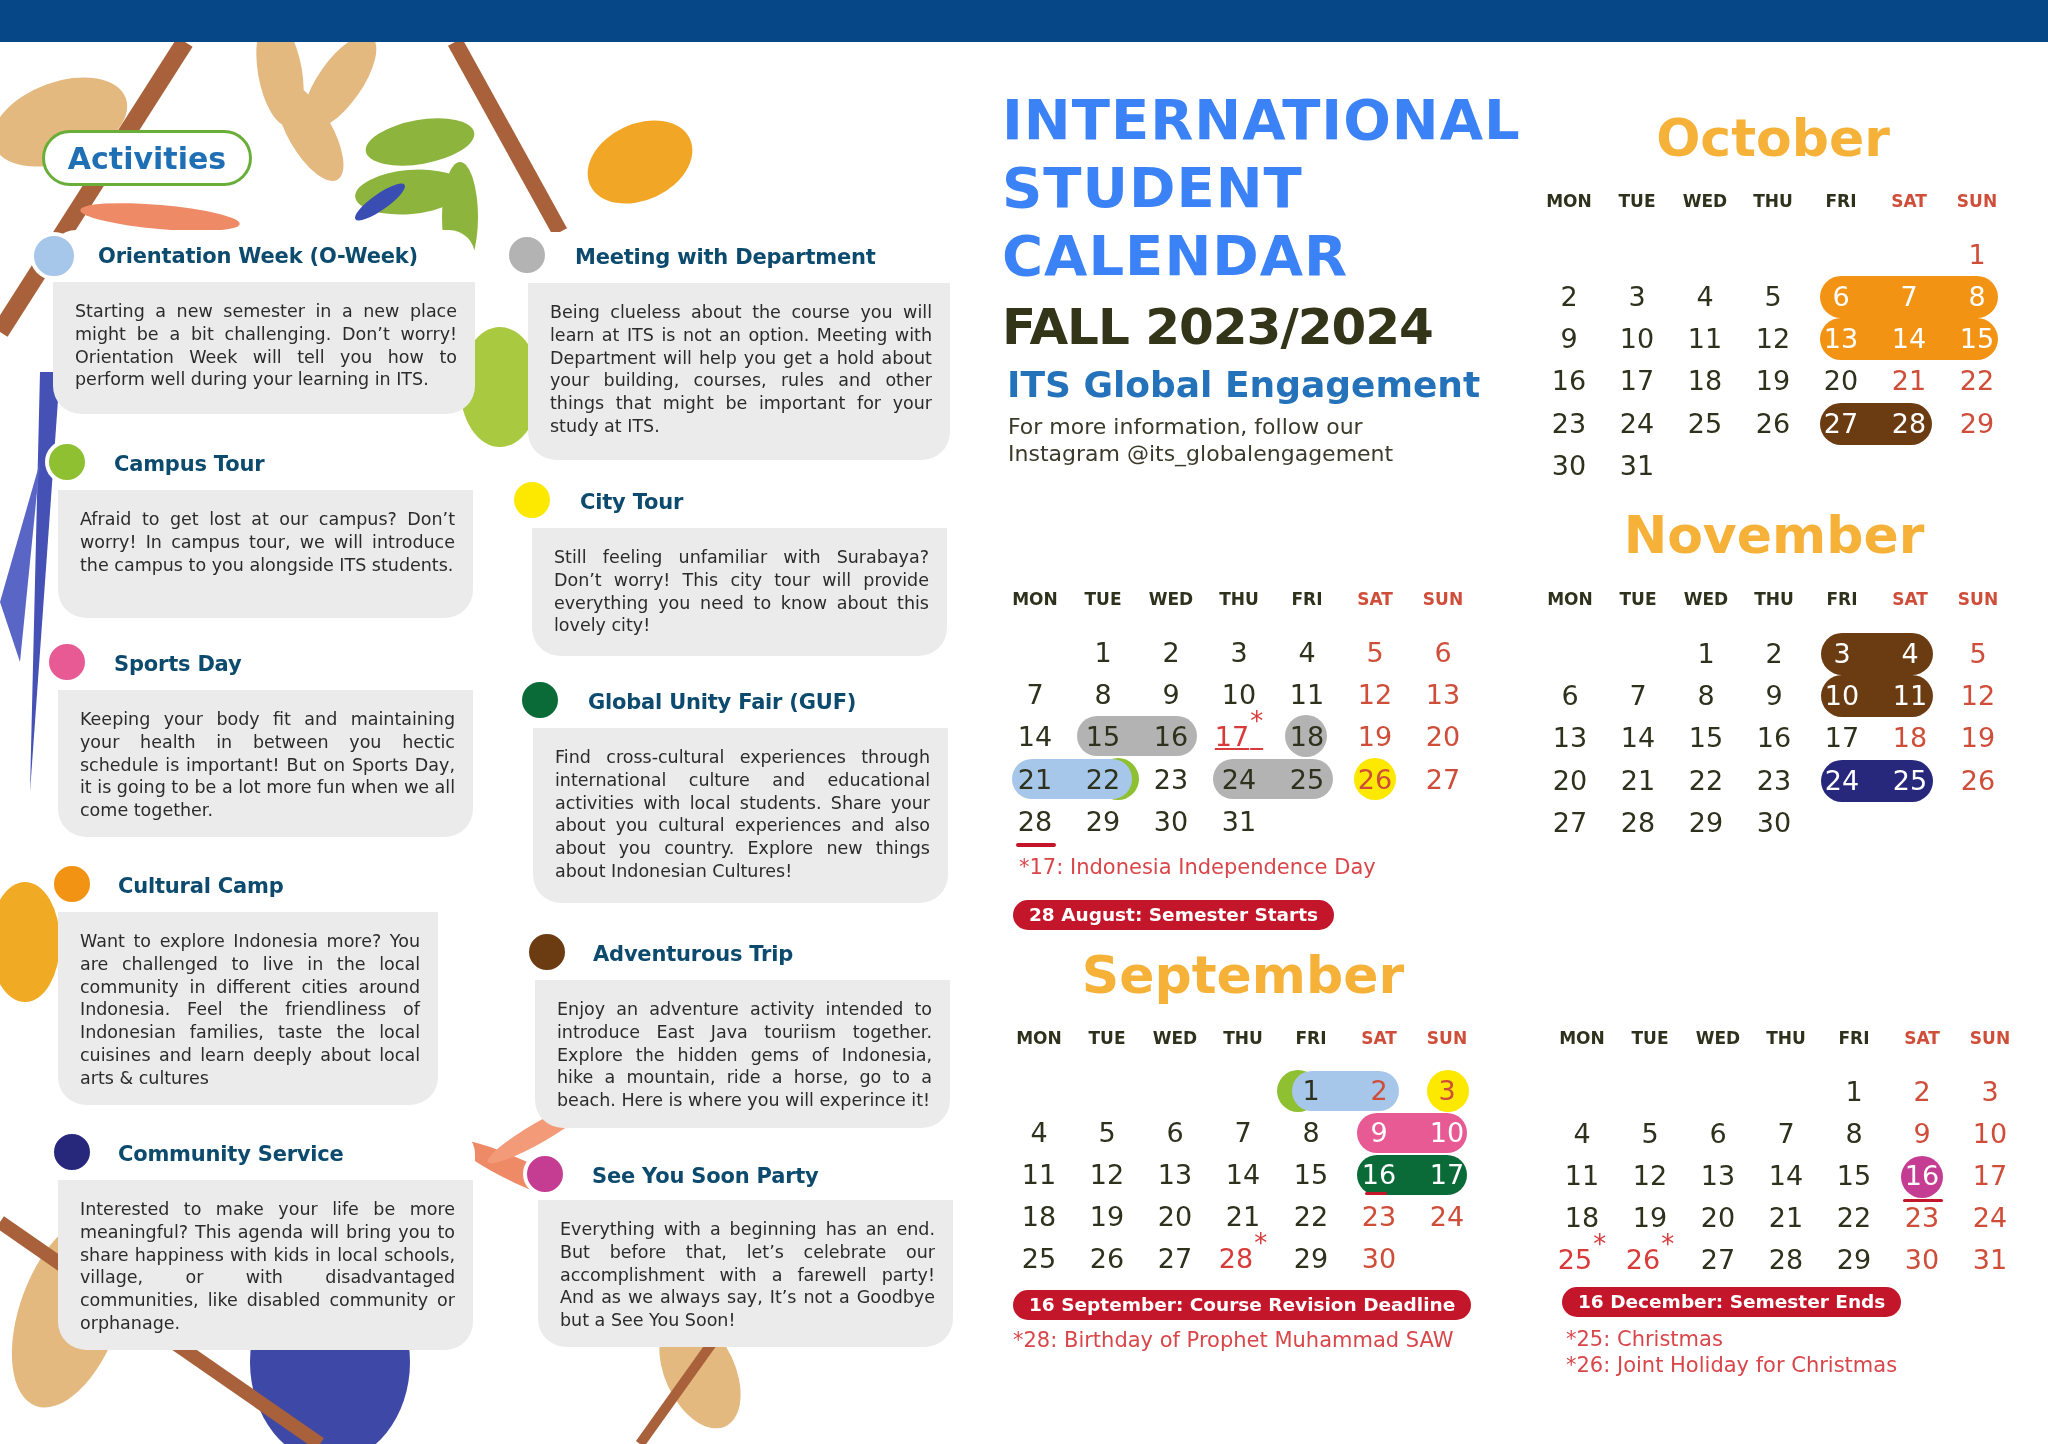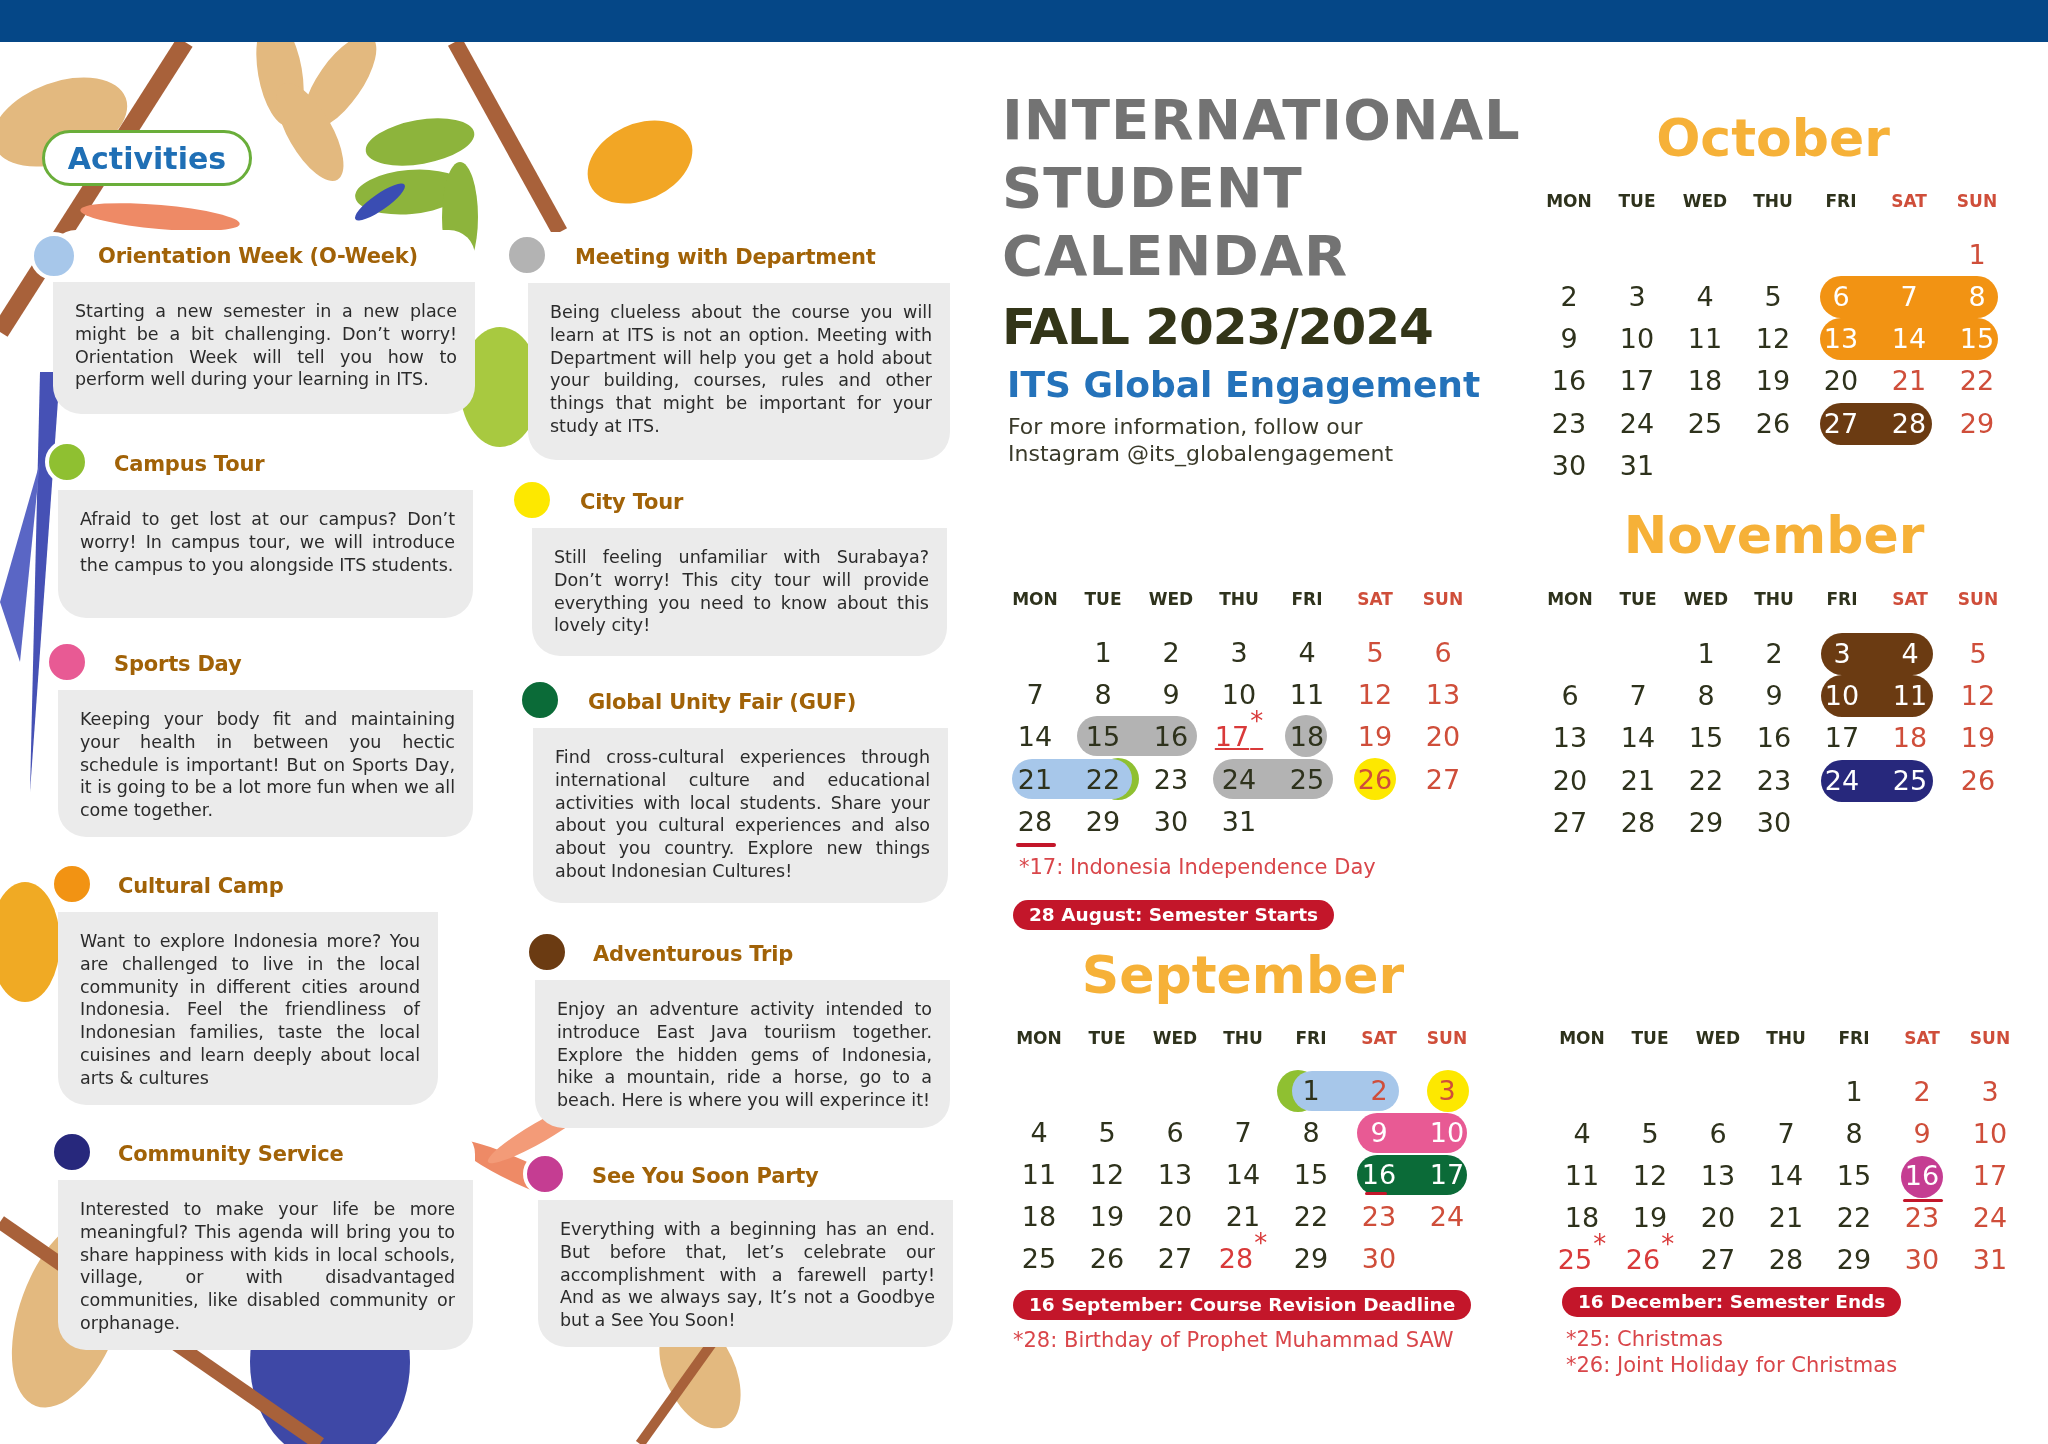--- a/index.html
+++ b/index.html
@@ -21,7 +21,7 @@
   .activity .body { position: absolute; background: #ebebeb; border-radius: 0 0 28px 28px; padding: 18px 18px 18px 22px; font-size: 17.5px; line-height: 22.8px; color: #2b2b2b; text-align: justify; }
 
   
-  .hero-line { position: absolute; left: 1002px; font-weight: bold; color: #737373; font-size: 56px; letter-spacing: 1px; line-height: 1; }
+  .hero-line { position: absolute; left: 1002px; font-weight: bold; color: #3b82f6; font-size: 56px; letter-spacing: 1px; line-height: 1; }
   .hero-fall { position: absolute; left: 1002px; top: 298px; font-weight: bold; color: #333518; font-size: 50px; letter-spacing: -1px; }
   .hero-org { position: absolute; left: 1007px; top: 364px; font-weight: bold; color: #2472ba; font-size: 36px; }
   .hero-info { position: absolute; left: 1008px; top: 413px; font-size: 22px; color: #3a3a2a; line-height: 27px; }

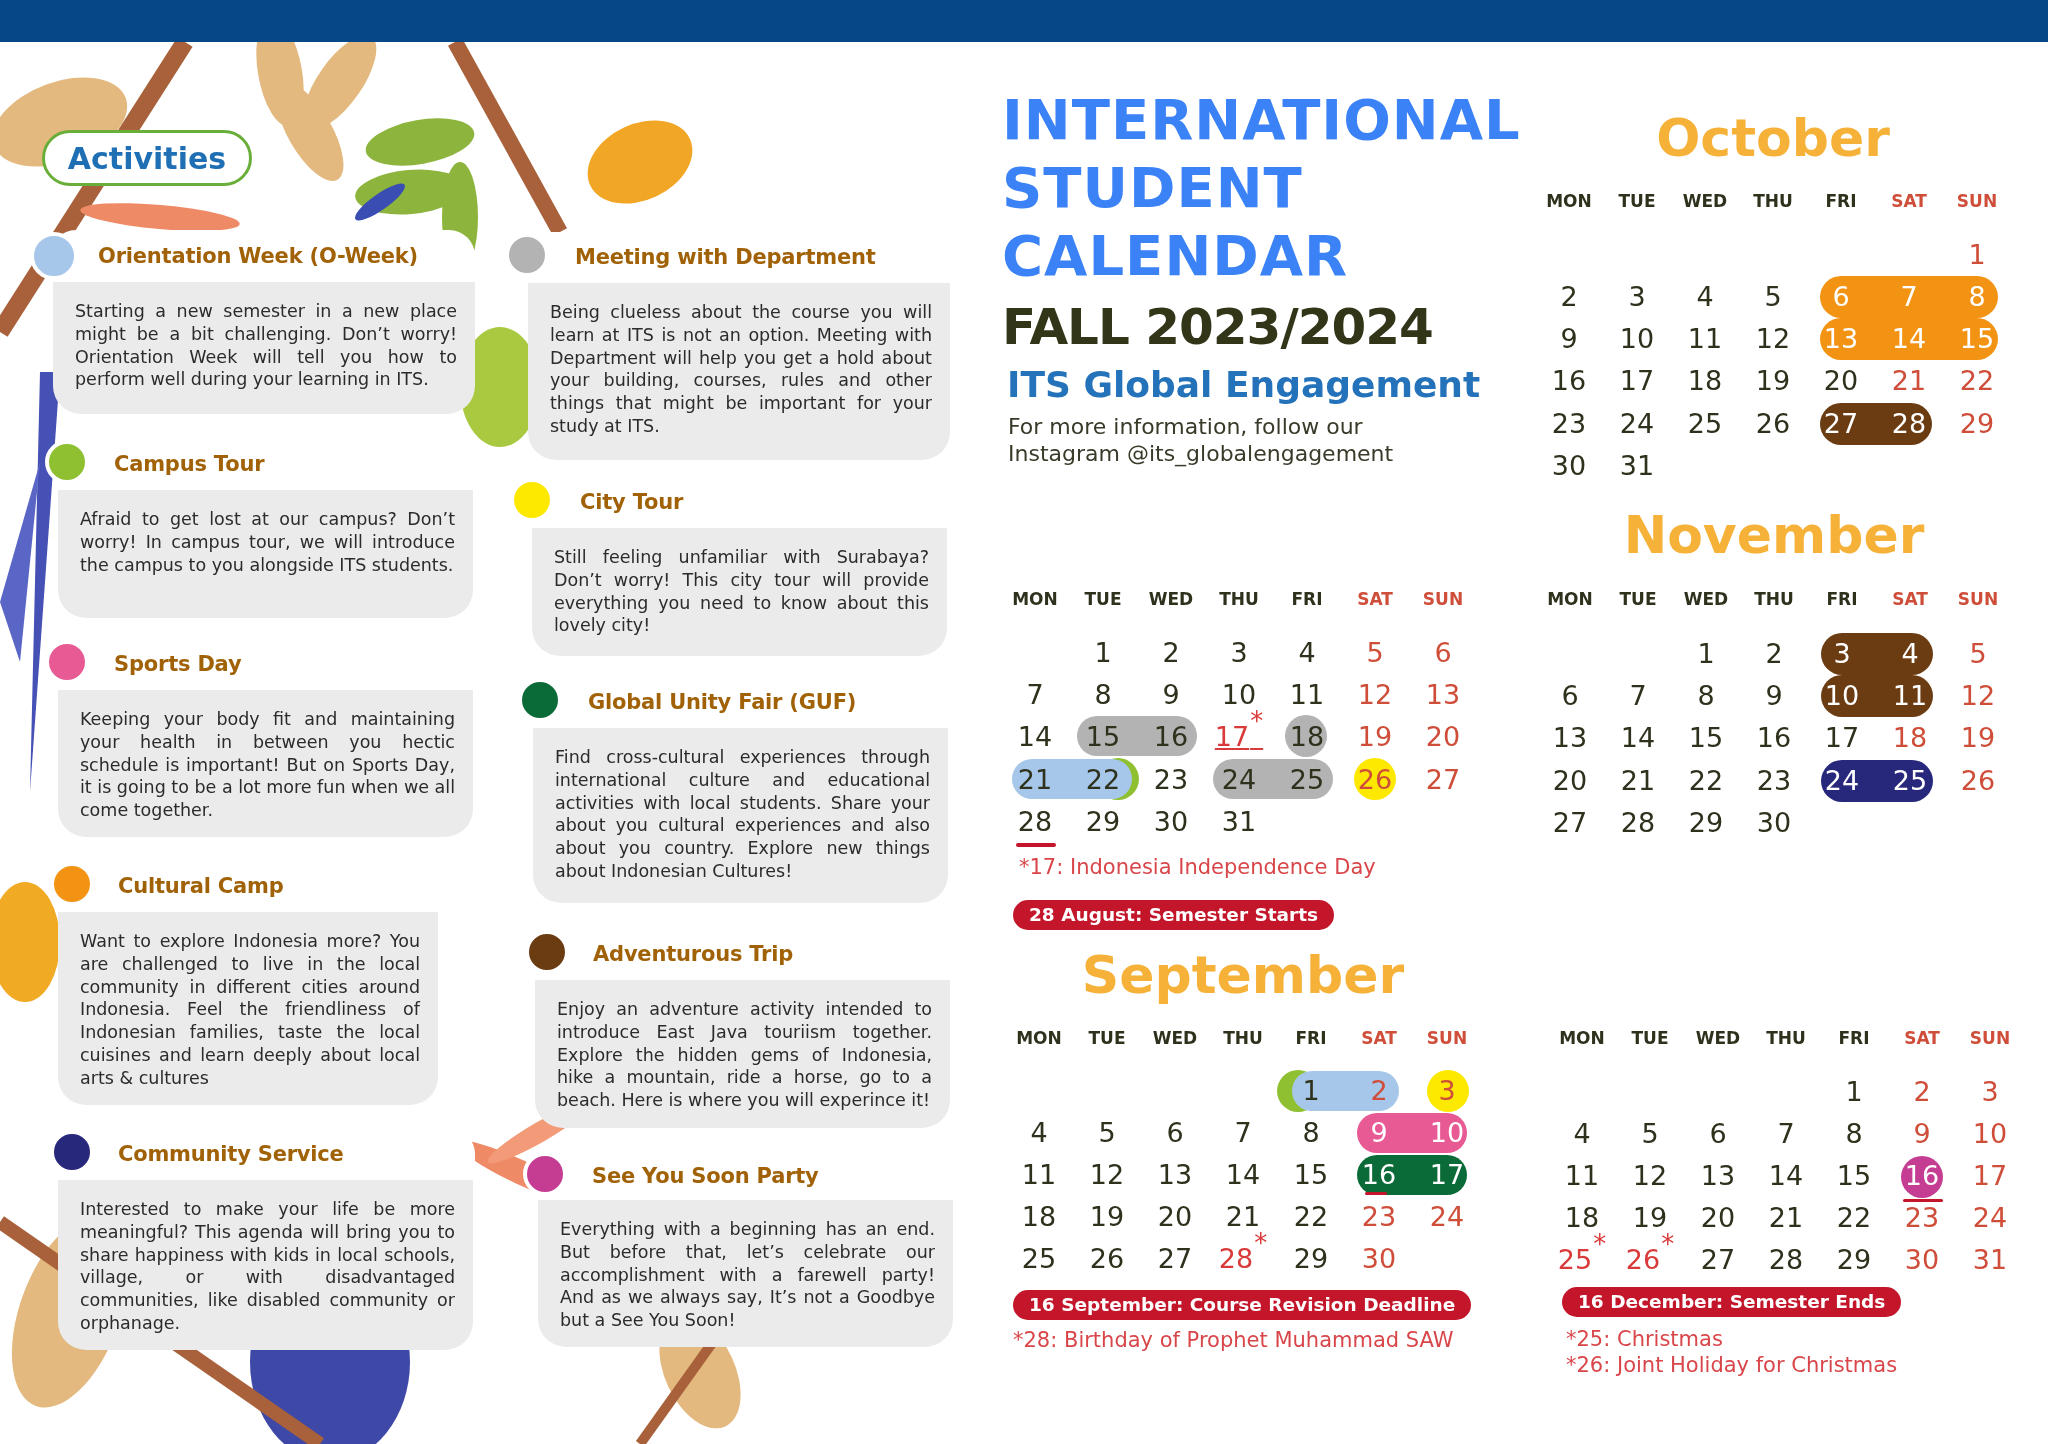--- a/index.html
+++ b/index.html
@@ -17,7 +17,7 @@
   .activity { position: absolute; }
   .activity .dot { position: absolute; width: 44px; height: 44px; border-radius: 50%; border: 4px solid #fff; }
   .activity .title-tab { position: absolute; background: #fff; border-radius: 26px 26px 0 0; height: 50px; }
-  .activity .title { position: absolute; font-weight: bold; font-size: 21px; color: #a16207; white-space: nowrap; letter-spacing: -0.2px; }
+  .activity .title { position: absolute; font-weight: bold; font-size: 21px; color: #0c4a6e; white-space: nowrap; letter-spacing: -0.2px; }
   .activity .body { position: absolute; background: #ebebeb; border-radius: 0 0 28px 28px; padding: 18px 18px 18px 22px; font-size: 17.5px; line-height: 22.8px; color: #2b2b2b; text-align: justify; }
 
   

